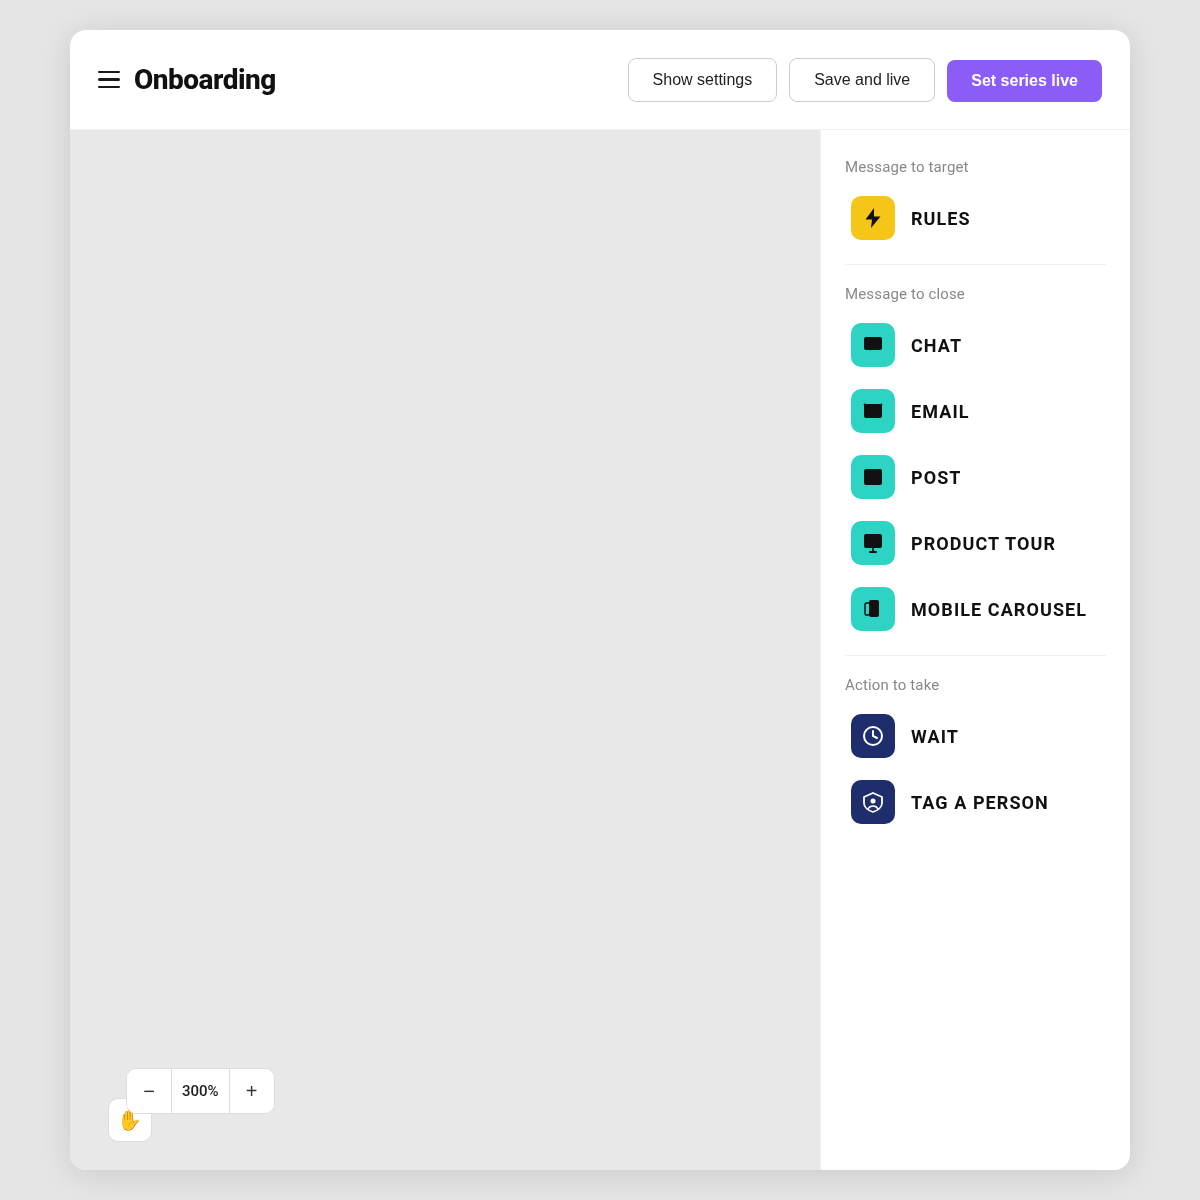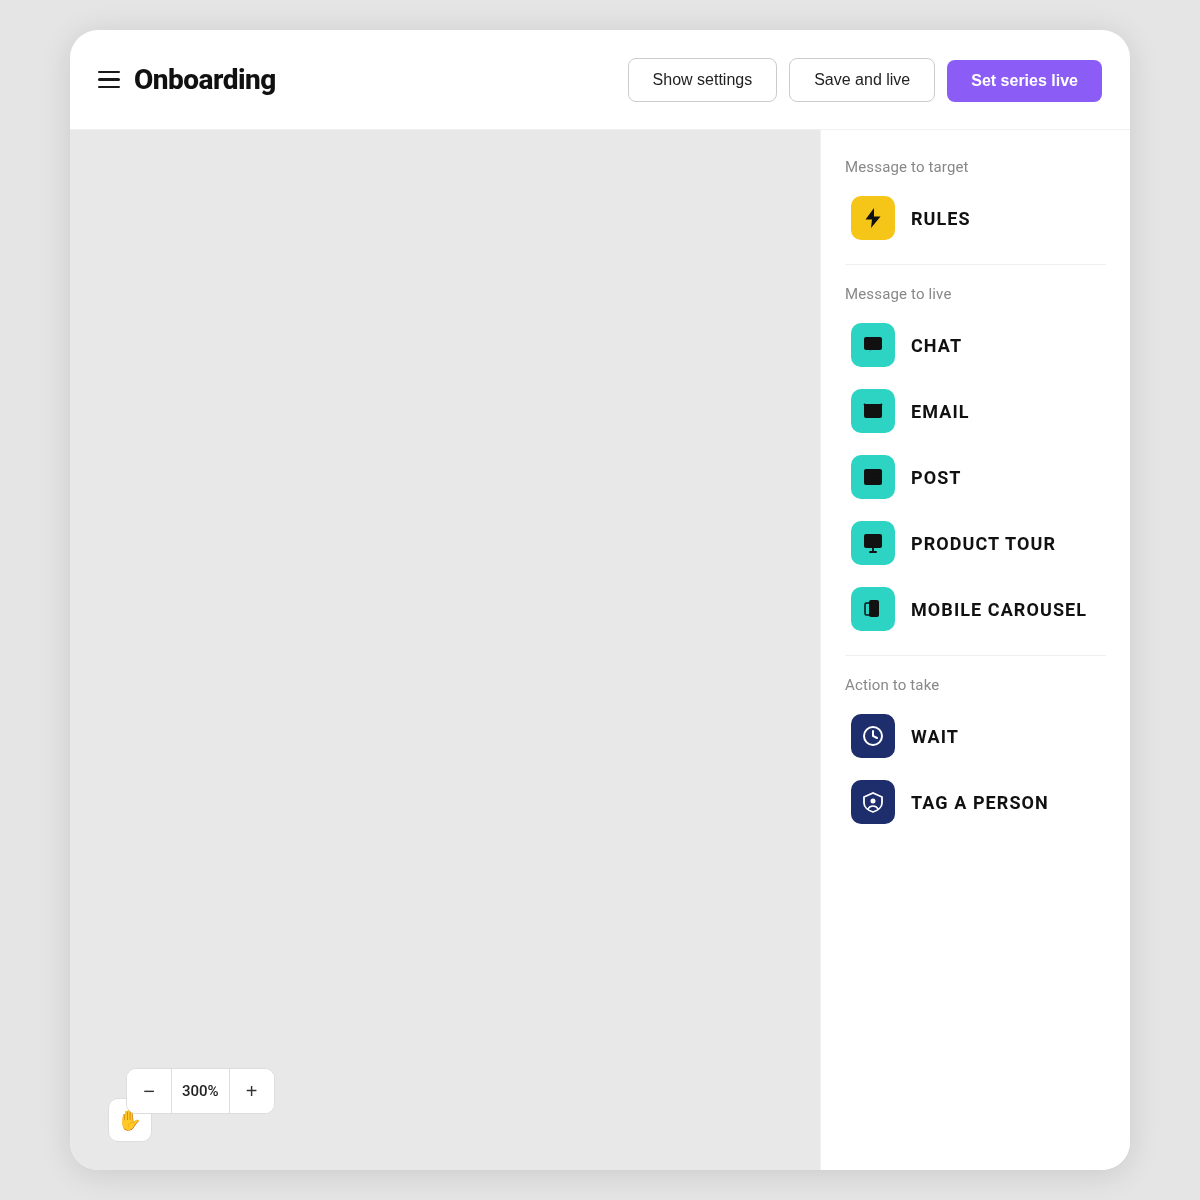--- a/index.html
+++ b/index.html
@@ -15,7 +15,7 @@
       width: 1060px;
       height: 1140px;
       background: #fff;
-      border-radius: 28px;
+      border-radius: 16px;
       overflow: hidden;
       box-shadow: 0 4px 32px rgba(0,0,0,0.12);
       display: flex;

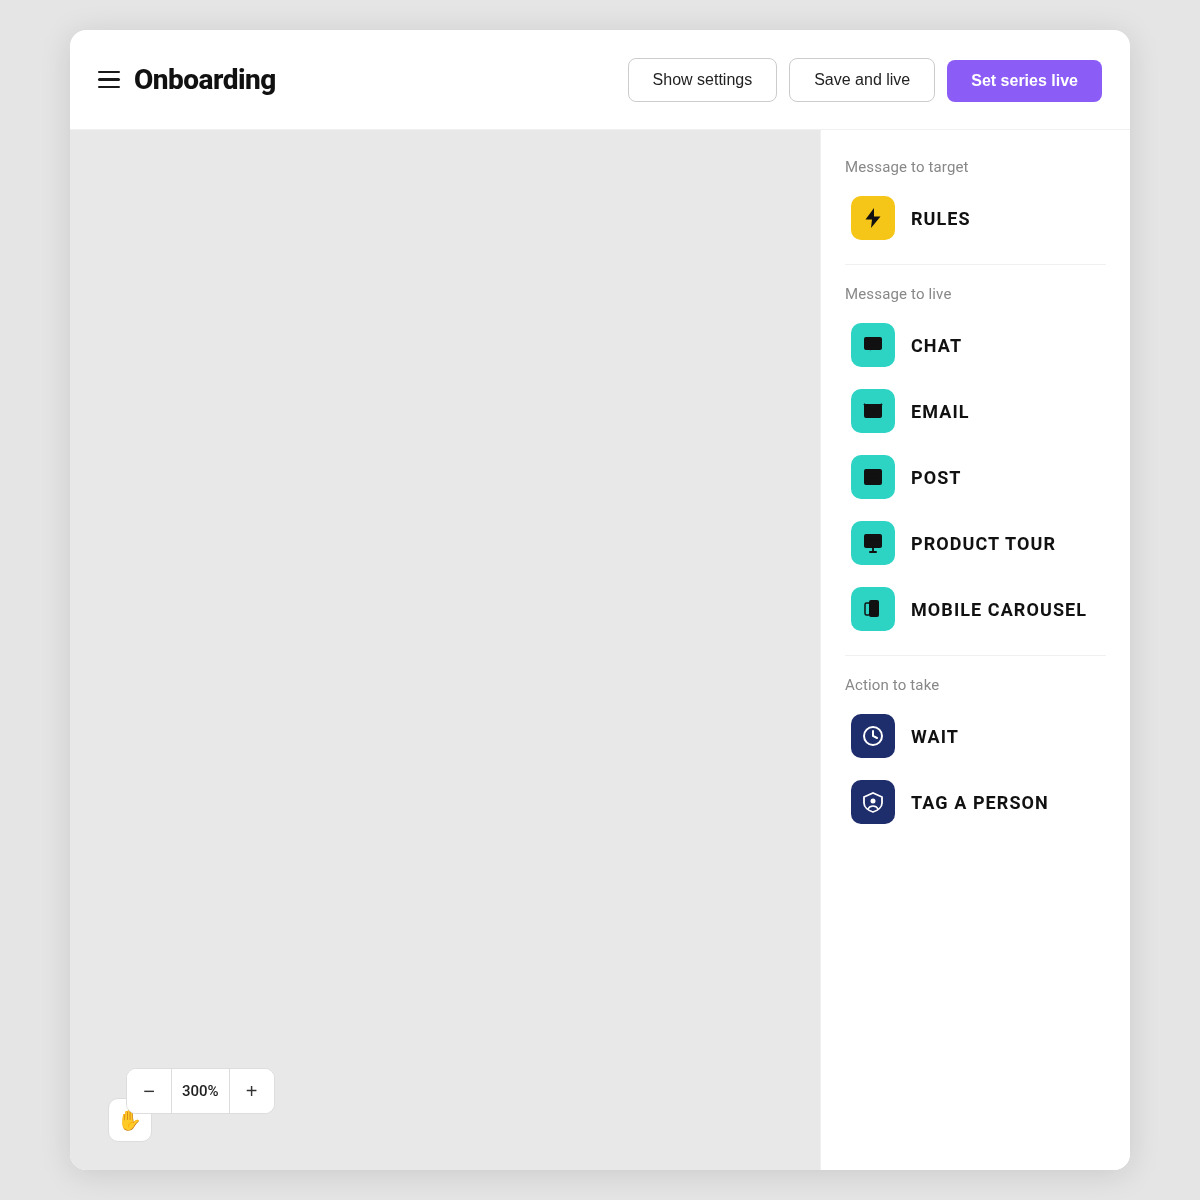--- a/index.html
+++ b/index.html
@@ -264,7 +264,7 @@
 
       <div class="section-divider"></div>
 
-      <div class="section-label">Message to live</div>
+      <div class="section-label">Message to close</div>
 
       <div class="panel-item">
         <div class="item-icon teal">

